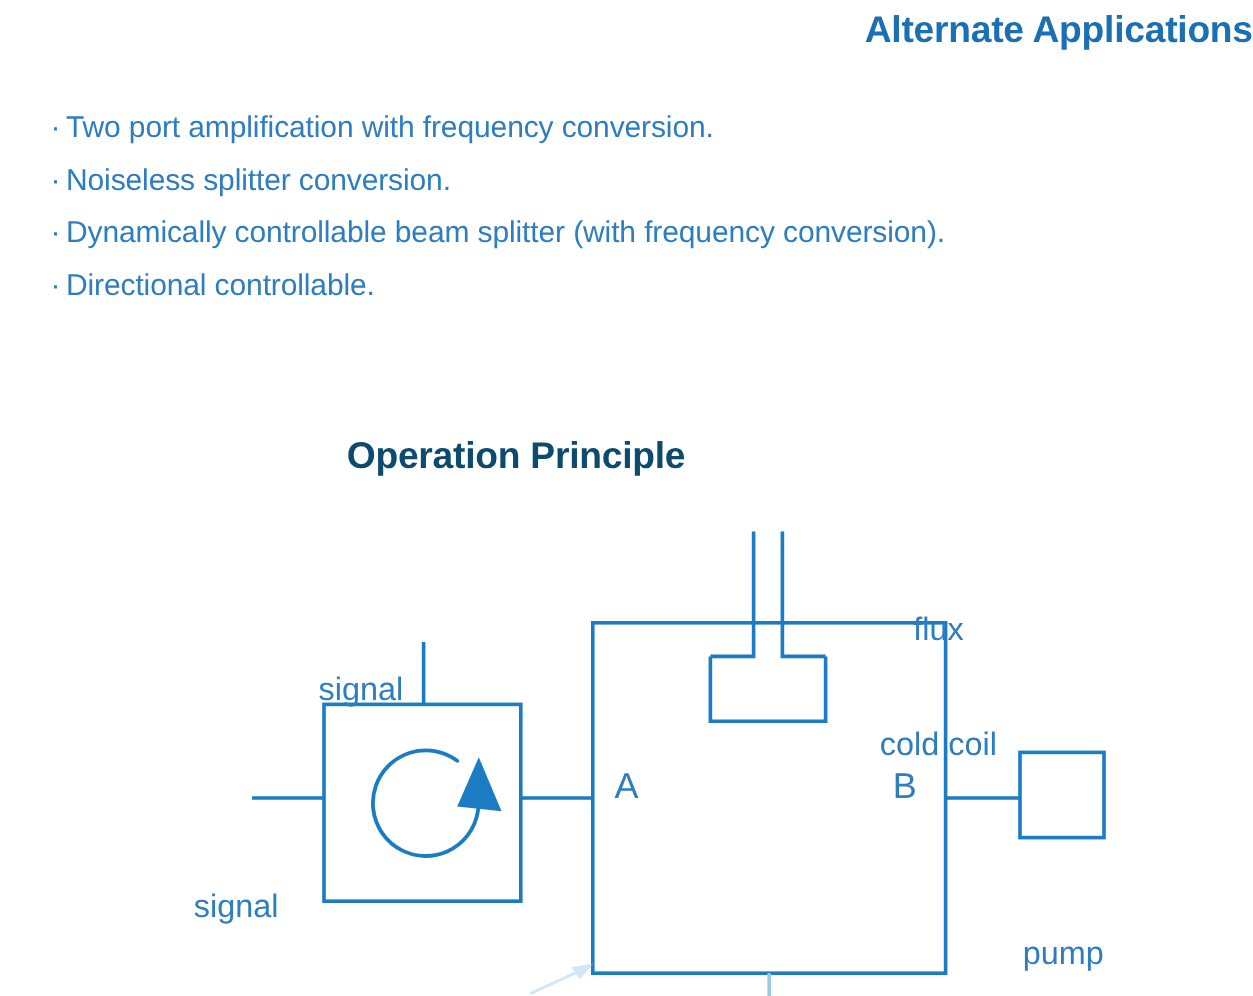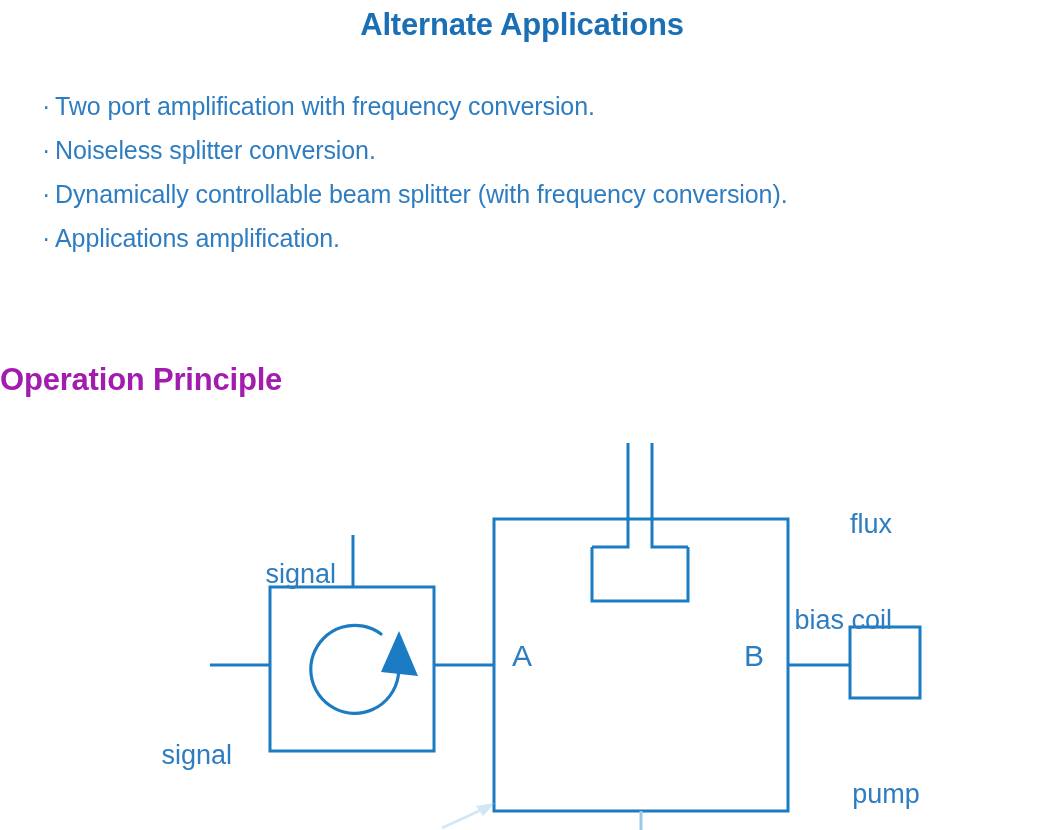--- a/index.html
+++ b/index.html
@@ -27,7 +27,7 @@
     left: 0;
     top: 5px;
     width: 1044px;
-    text-align: center;
+    text-align: right;
     font-size: 31px;
     font-weight: bold;
     color: #1B6FB5;

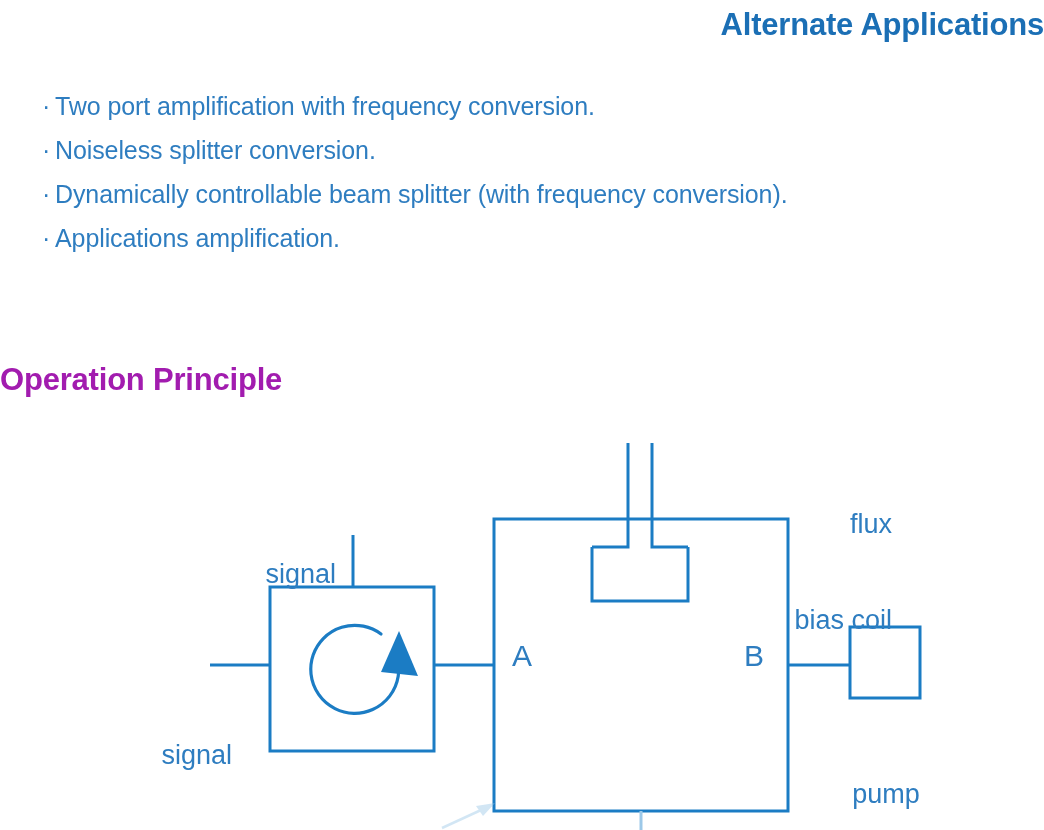--- a/index.html
+++ b/index.html
@@ -107,7 +107,7 @@
     <div class="bullet-item"><span class="bullet-dot">·</span><span>Two port amplification with frequency conversion.</span></div>
     <div class="bullet-item"><span class="bullet-dot">·</span><span>Noiseless splitter conversion.</span></div>
     <div class="bullet-item"><span class="bullet-dot">·</span><span>Dynamically controllable beam splitter (with frequency conversion).</span></div>
-    <div class="bullet-item"><span class="bullet-dot">·</span><span>Applications amplification.</span></div>
+    <div class="bullet-item"><span class="bullet-dot">·</span><span>Directional controllable.</span></div>
   </div>
 
   <div class="title-operation">Operation Principle</div>

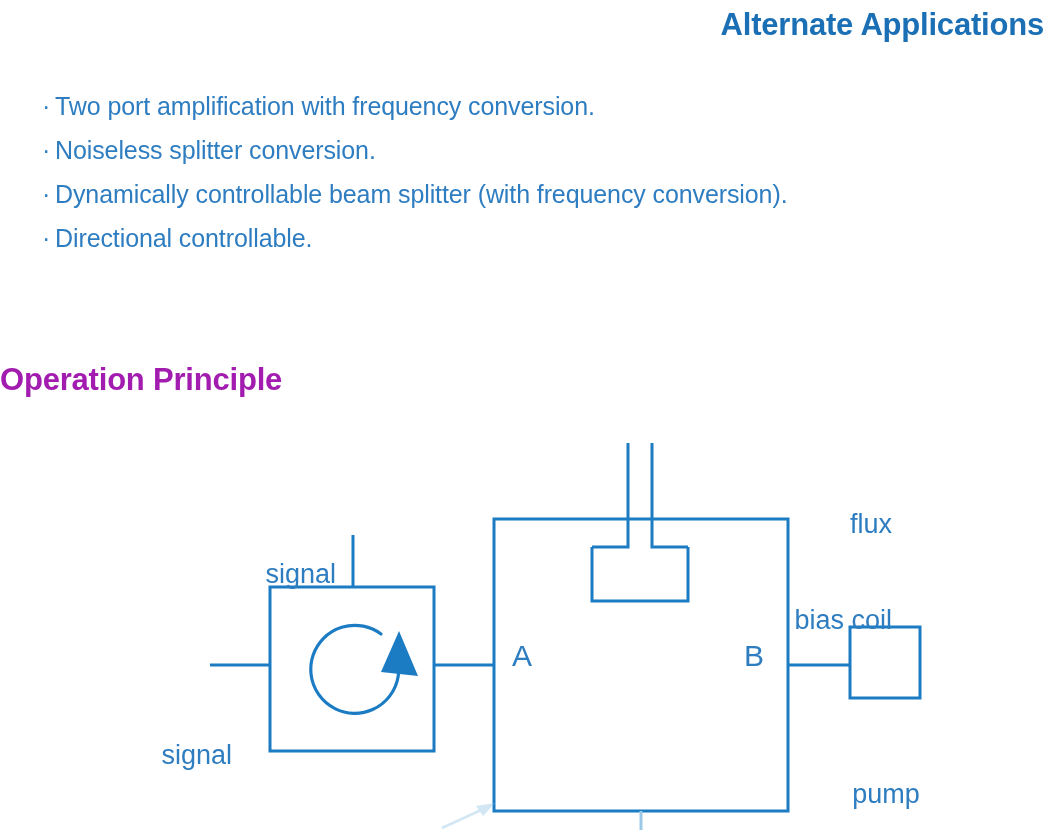--- a/index.html
+++ b/index.html
@@ -40,9 +40,10 @@
     left: 0;
     top: 360px;
     width: 860px;
+    text-align: center;
     font-size: 31px;
     font-weight: bold;
-    color: #a21caf;
+    color: #0c4a6e;
     letter-spacing: -0.2px;
     line-height: 40px;
     white-space: nowrap;

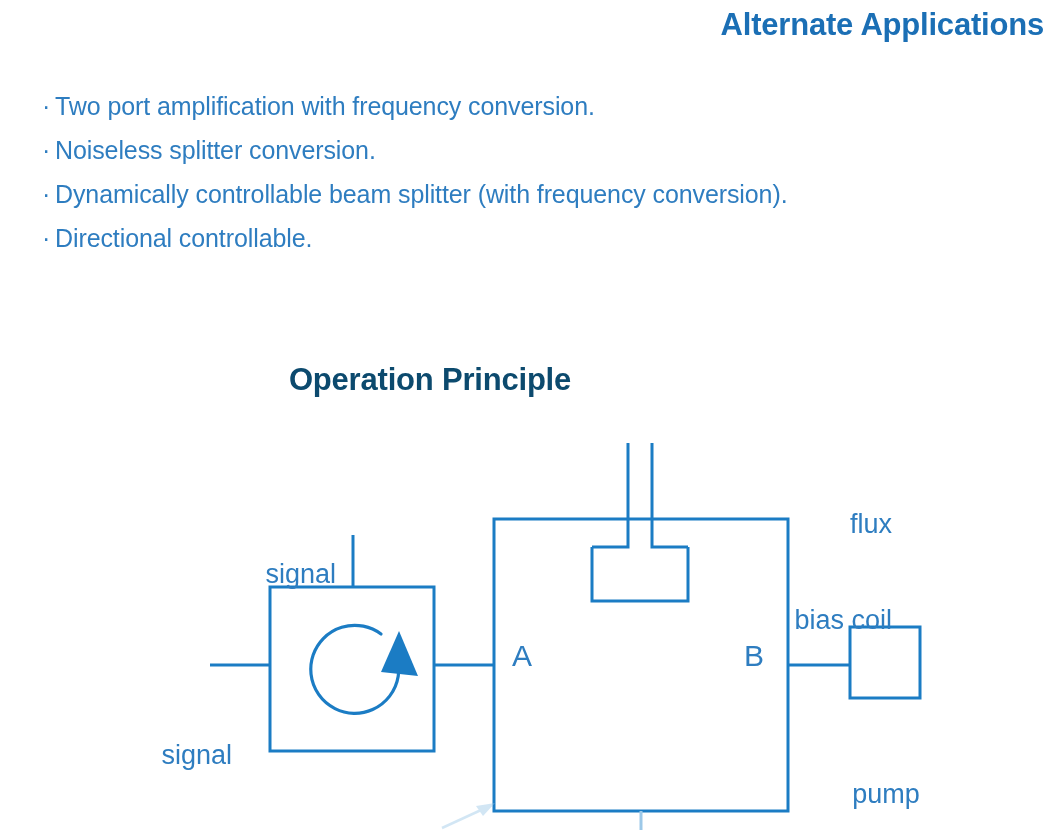--- a/index.html
+++ b/index.html
@@ -91,7 +91,7 @@
 
   .label-signal-out { left: 180px;  top: 494px; width: 156px; text-align: right; }
   .label-signal-in  { left:  60px;  top: 675px; width: 172px; text-align: right; }
-  .label-flux       { left: 672px;  top: 444px; width: 220px; text-align: right; }
+  .label-flux       { left: 672px;  top: 444px; width: 220px; text-align: center; }
   .label-port-a     { left: 512px;  top: 640px; width: 40px;  text-align: left; font-size: 30px;}
   .label-port-b     { left: 744px;  top: 640px; width: 40px;  text-align: left; font-size: 30px;}
   .label-pump       { left: 560px;  top: 762px; width: 170px; text-align: center; }

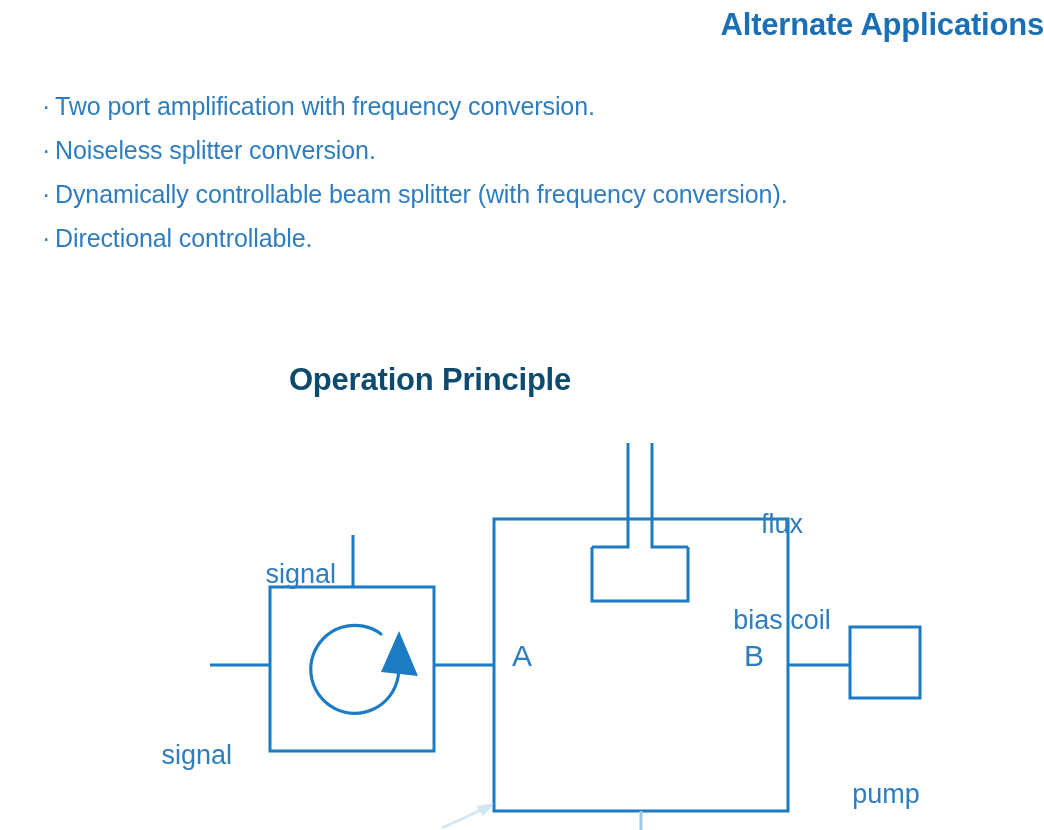--- a/index.html
+++ b/index.html
@@ -159,7 +159,7 @@
 
   <div class="dlabel label-flux">
     <div>flux</div>
-    <div>bias coil</div>
+    <div>cold coil</div>
   </div>
 
   <div class="dlabel label-port-a">A</div>

